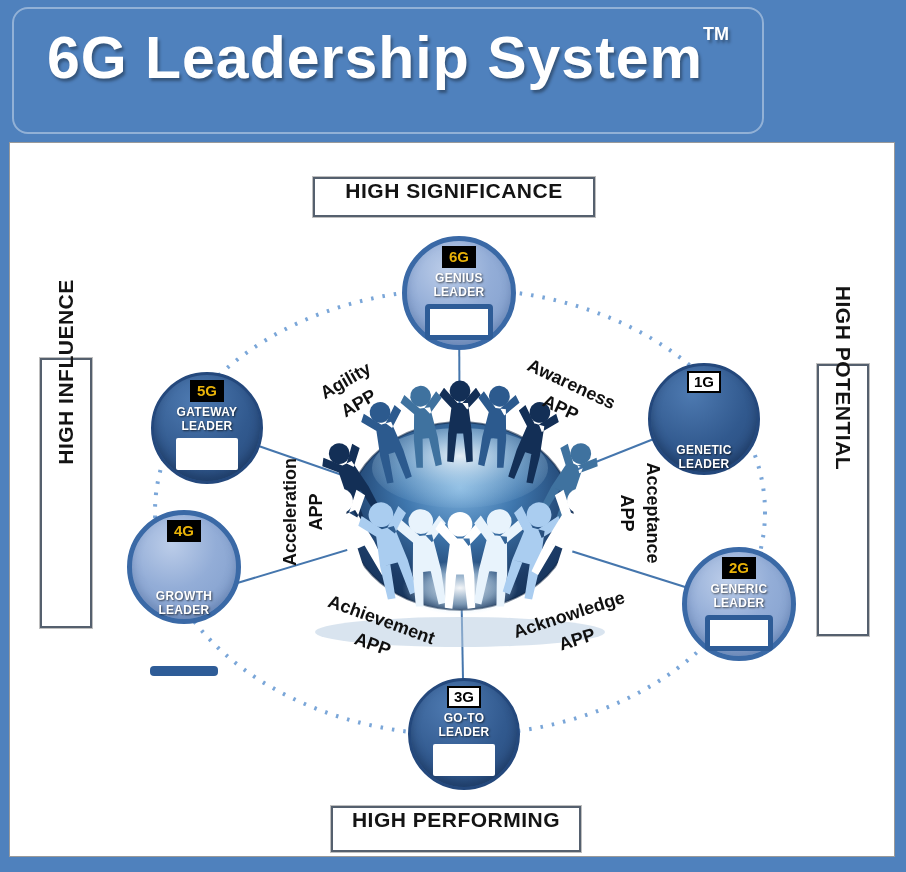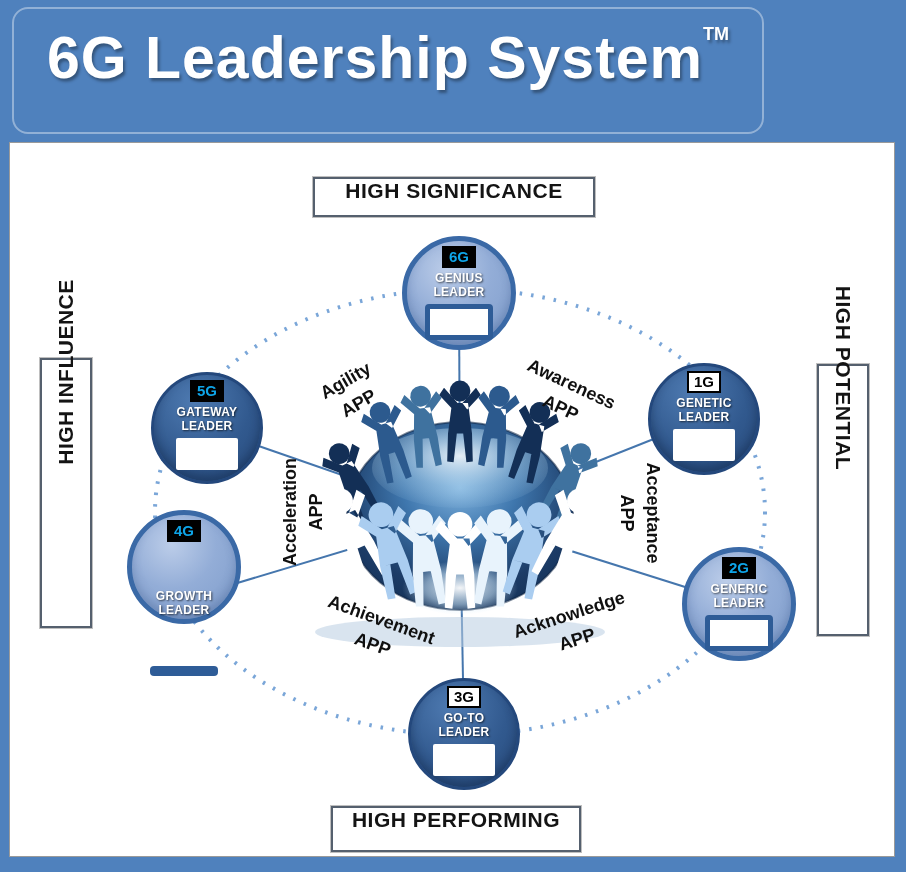--- a/index.html
+++ b/index.html
@@ -38,7 +38,7 @@
     background:radial-gradient(circle at 38% 25%, #4e7ab1 0%, #31598e 55%, #27497a 100%);
     box-shadow:inset 0 -6px 10px rgba(0,15,40,.3);}
   .badge{margin-top:5px;font-weight:bold;font-size:15px;line-height:1.2;padding:1px 6px;}
-  .badge.on-black{background:#000;color:#0ea5e9;border:1px solid #000;}
+  .badge.on-black{background:#000;color:#eab308;border:1px solid #000;}
   .badge.on-white{background:#fff;color:#000;border:2px solid #000;padding:0 5px;}
   .node-label{margin-top:3px;text-align:center;color:#fff;font-weight:bold;font-size:12px;
     line-height:1.2;letter-spacing:.3px;text-shadow:1px 1px 2px rgba(0,0,0,.65);}

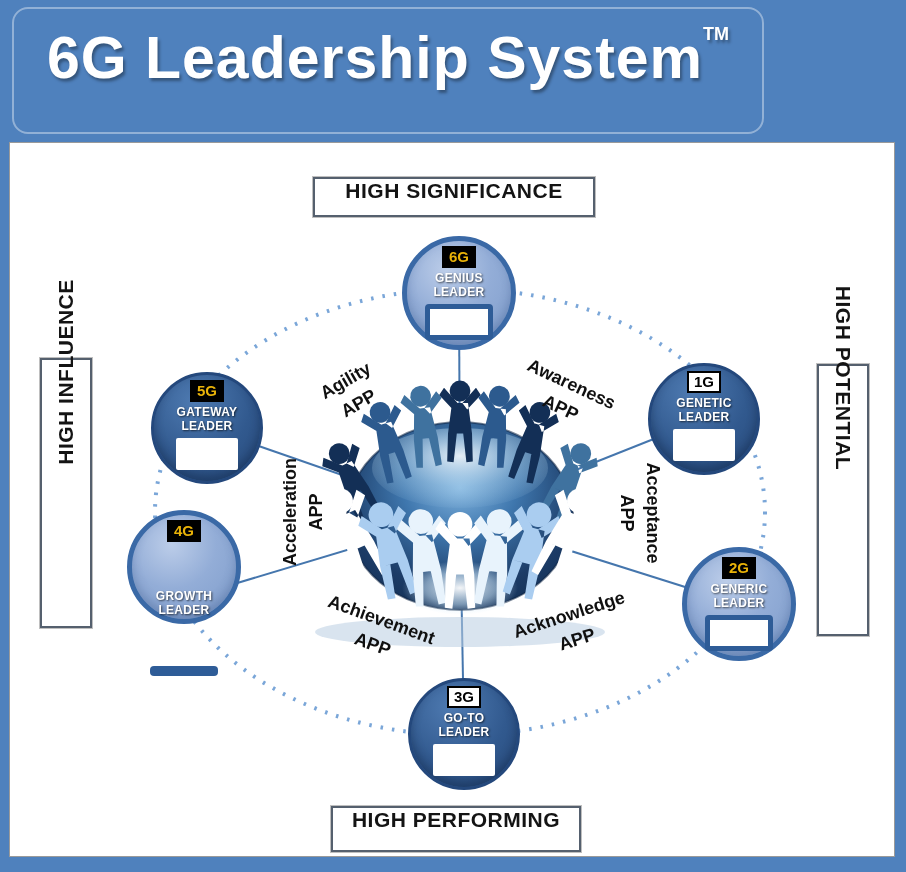--- a/index.html
+++ b/index.html
@@ -179,7 +179,7 @@
     <div class="plate"></div>
   </div>
 
-  <div class="node dark" style="left:648px;top:363px;">
+  <div class="node dark" style="left:648px;top:363px;gap:47px;">
     <div class="badge on-white">1G</div>
     <div class="node-label">
       <div>GENETIC</div>

